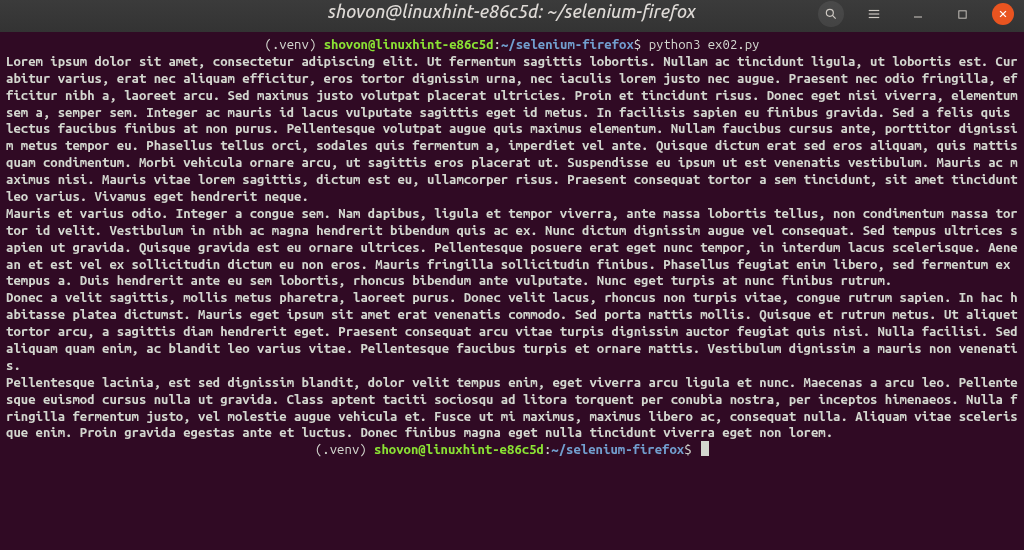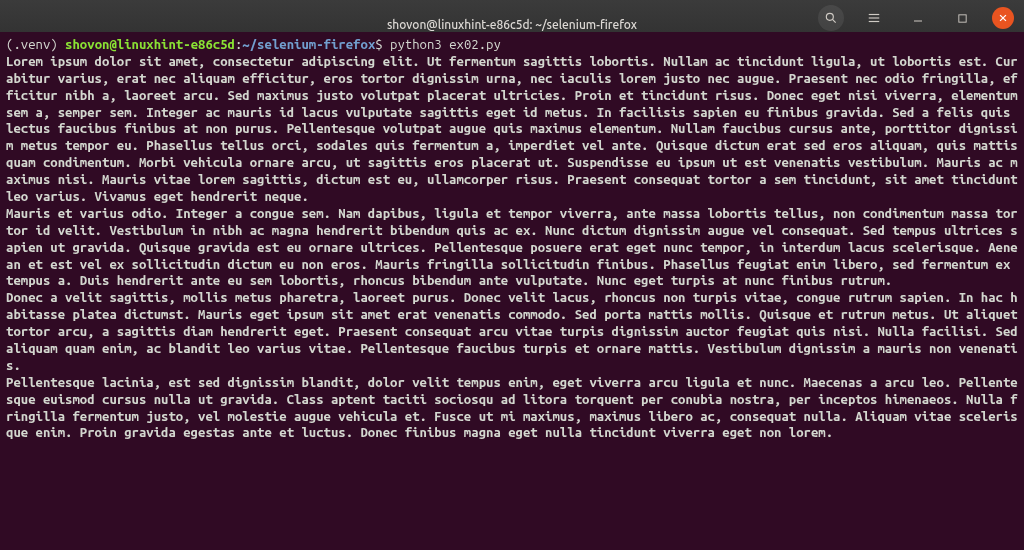--- a/index.html
+++ b/index.html
@@ -22,12 +22,13 @@
     height: 32px;
     background: linear-gradient(#3b3b3b, #333333);
     display: flex;
-    align-items: flex-end;
+    align-items: flex-start;
     color: #d8d4cf;
     font-family: "Ubuntu", sans-serif;
-    font-size: 12px;
+    font-size: 18px;
     font-weight: 500;
     position: relative;
+    font-style: italic;
   }
   .titlebar-title {
     position: absolute;

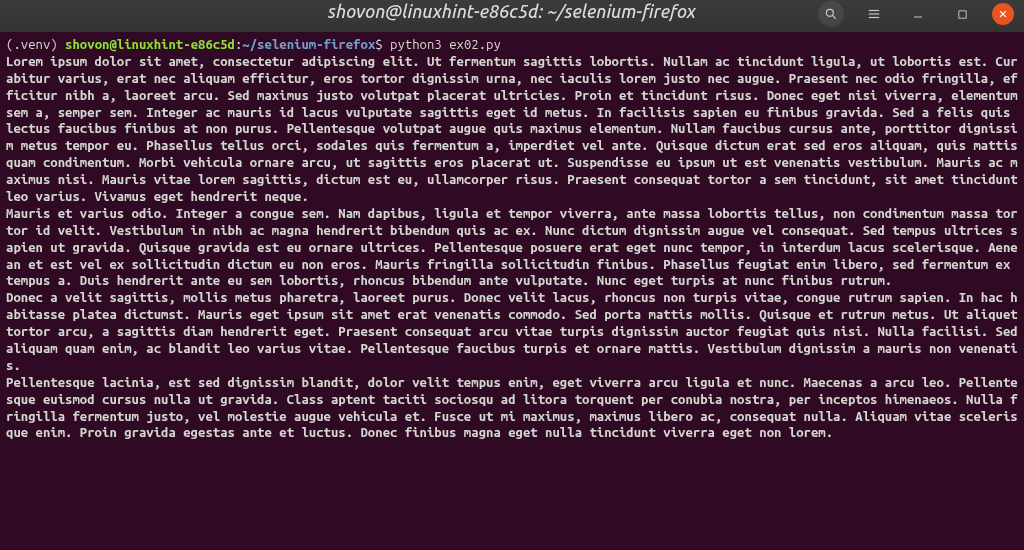--- a/index.html
+++ b/index.html
@@ -82,7 +82,7 @@
     vertical-align: text-bottom;
     margin-left: 2px;
   }
-  .prompt-line { display: block; }
+  .prompt-line { display: block; text-align: center; }
 </style>
 </head>
 <body>

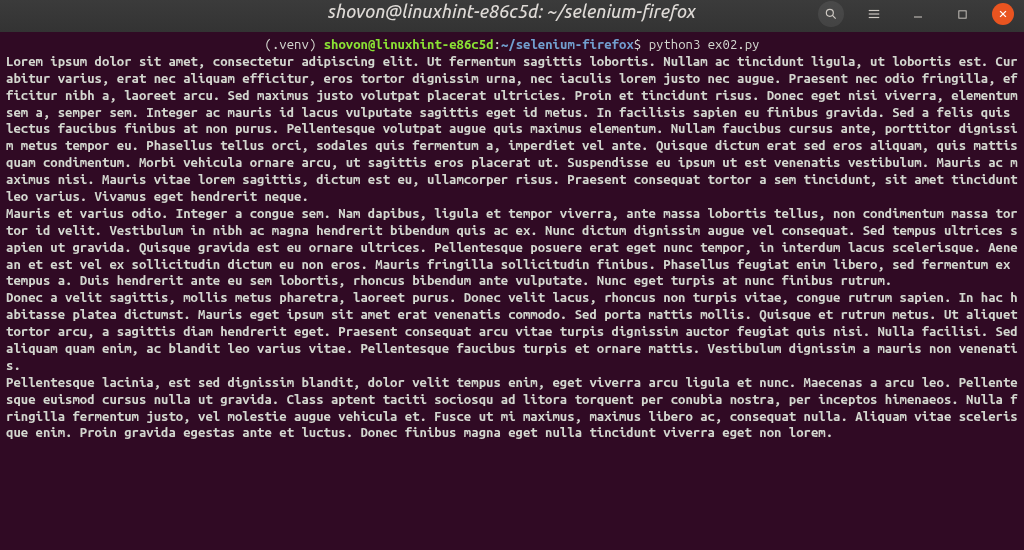--- a/index.html
+++ b/index.html
@@ -128,7 +128,7 @@
 Mauris et varius odio. Integer a congue sem. Nam dapibus, ligula et tempor viverra, ante massa lobortis tellus, non condimentum massa tortor id velit. Vestibulum in nibh ac magna hendrerit bibendum quis ac ex. Nunc dictum dignissim augue vel consequat. Sed tempus ultrices sapien ut gravida. Quisque gravida est eu ornare ultrices. Pellentesque posuere erat eget nunc tempor, in interdum lacus scelerisque. Aenean et est vel ex sollicitudin dictum eu non eros. Mauris fringilla sollicitudin finibus. Phasellus feugiat enim libero, sed fermentum ex tempus a. Duis hendrerit ante eu sem lobortis, rhoncus bibendum ante vulputate. Nunc eget turpis at nunc finibus rutrum.
 Donec a velit sagittis, mollis metus pharetra, laoreet purus. Donec velit lacus, rhoncus non turpis vitae, congue rutrum sapien. In hac habitasse platea dictumst. Mauris eget ipsum sit amet erat venenatis commodo. Sed porta mattis mollis. Quisque et rutrum metus. Ut aliquet tortor arcu, a sagittis diam hendrerit eget. Praesent consequat arcu vitae turpis dignissim auctor feugiat quis nisi. Nulla facilisi. Sed aliquam quam enim, ac blandit leo varius vitae. Pellentesque faucibus turpis et ornare mattis. Vestibulum dignissim a mauris non venenatis.
 Pellentesque lacinia, est sed dignissim blandit, dolor velit tempus enim, eget viverra arcu ligula et nunc. Maecenas a arcu leo. Pellentesque euismod cursus nulla ut gravida. Class aptent taciti sociosqu ad litora torquent per conubia nostra, per inceptos himenaeos. Nulla fringilla fermentum justo, vel molestie augue vehicula et. Fusce ut mi maximus, maximus libero ac, consequat nulla. Aliquam vitae scelerisque enim. Proin gravida egestas ante et luctus. Donec finibus magna eget nulla tincidunt viverra eget non lorem.</span>
-</div>
+<span class="prompt-line"><span class="venv">(.venv)</span> <span class="user">shovon@linuxhint-e86c5d</span><span class="dollar">:</span><span class="path">~/selenium-firefox</span><span class="dollar">$</span> <span class="cmd"></span><span class="cursor"></span></span></div>
 
 </div>
 

